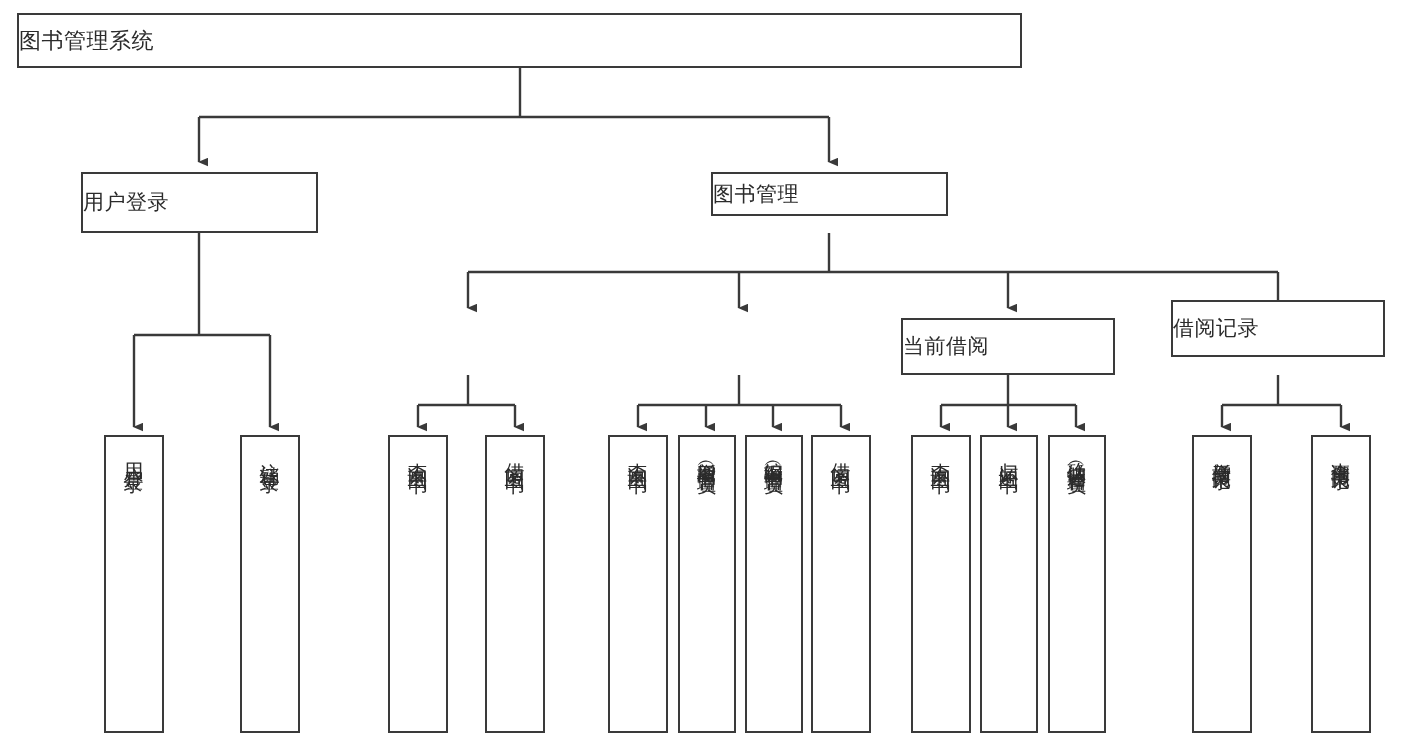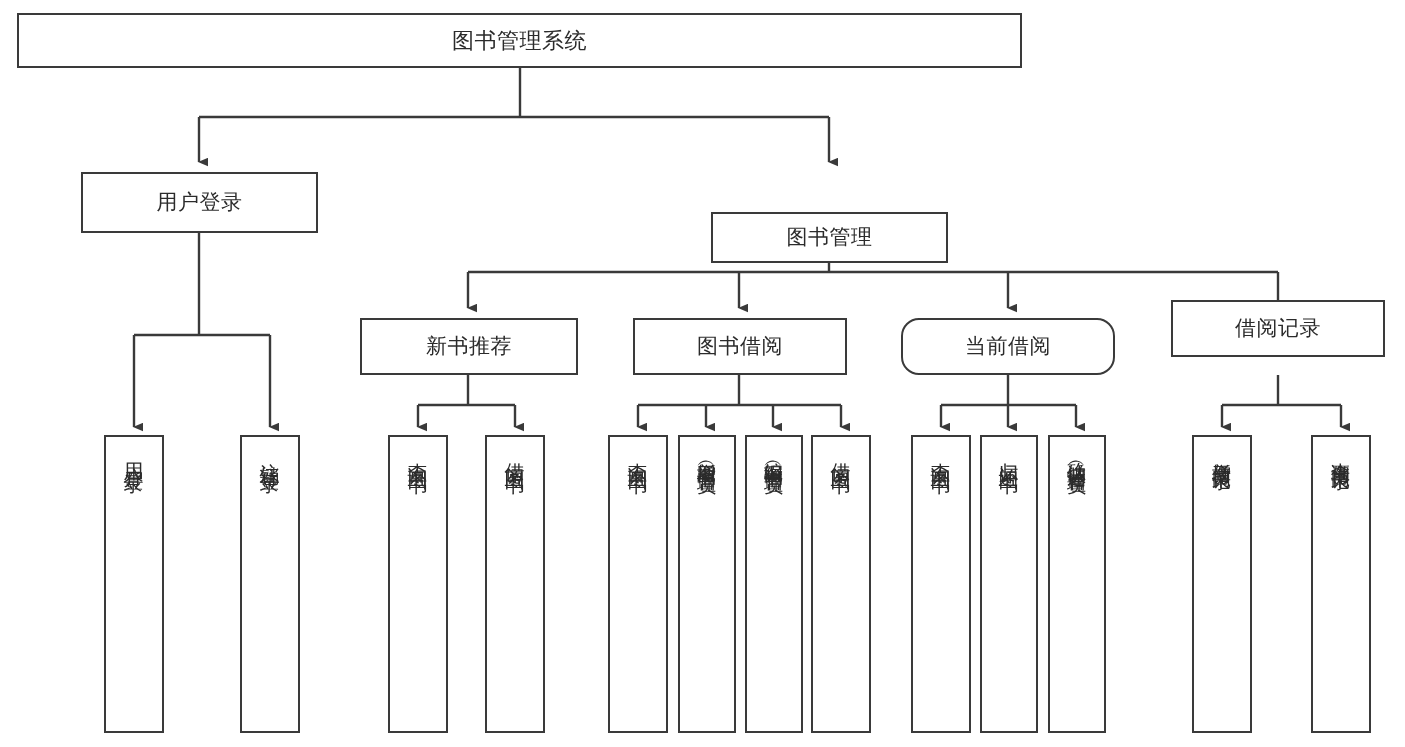--- a/index.html
+++ b/index.html
@@ -33,7 +33,6 @@
     border: 2px solid #3a3a3a;
     display: flex;
     align-items: center;
-    justify-content: center;
     color: #2b2b2b;
   }
   .node-label {

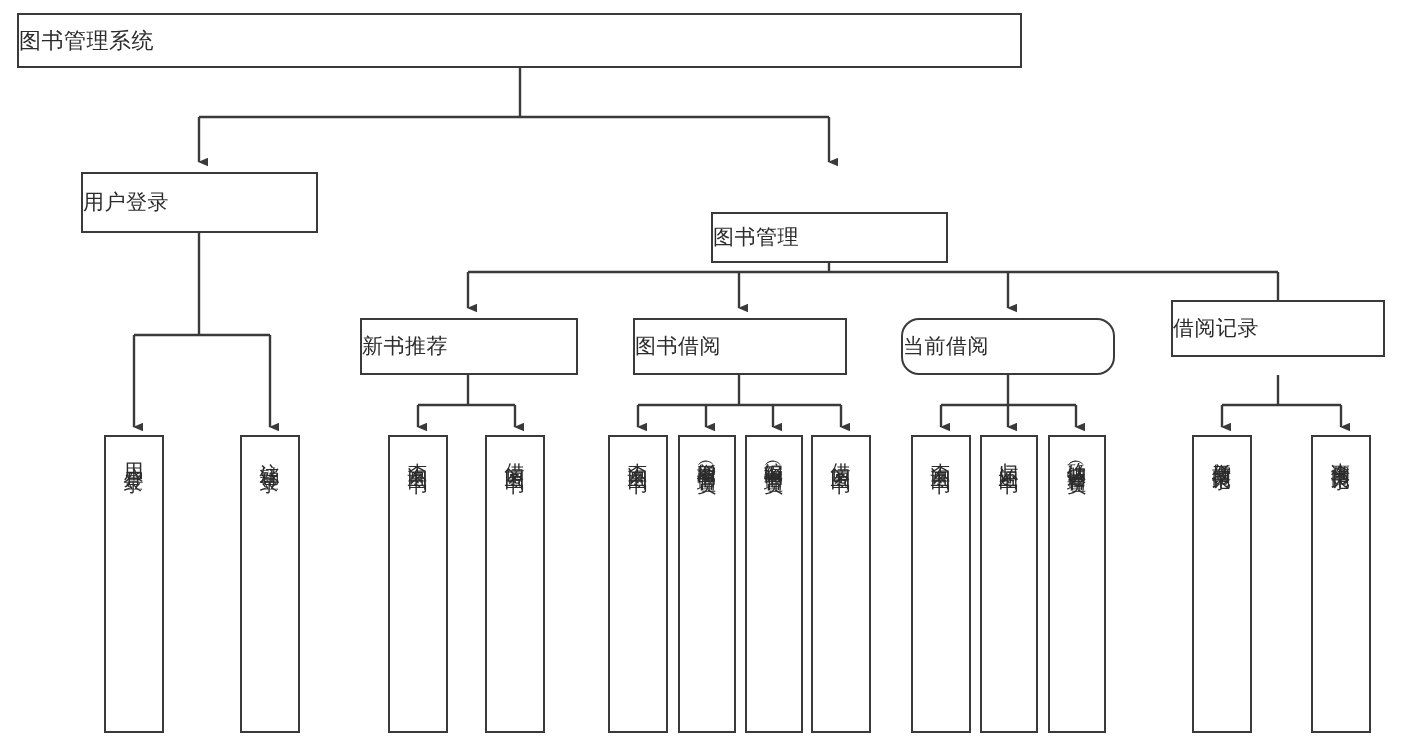--- a/index.html
+++ b/index.html
@@ -141,7 +141,7 @@
   <div class="node horiz" style="left:81px; top:172px; width:237px; height:61px;">
     <span class="node-label">用户登录</span>
   </div>
-  <div class="node horiz" style="left:711px; top:172px; width:237px; height:51px;margin-top:40px;">
+  <div class="node horiz" style="left:711px; top:172px; width:237px; height:44px;">
     <span class="node-label">图书管理</span>
   </div>
 

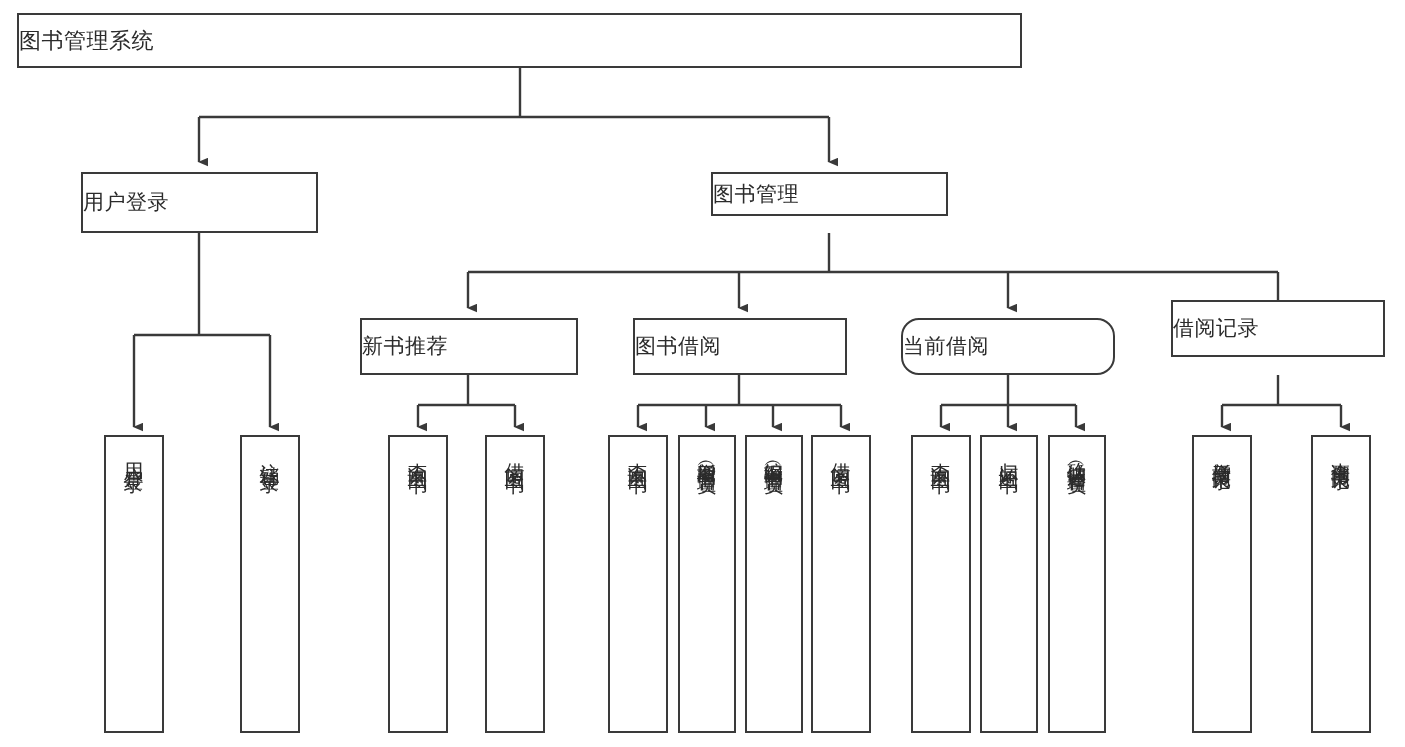--- a/index.html
+++ b/index.html
@@ -145,9 +145,6 @@
     <span class="node-label">图书管理</span>
   </div>
 
-  <div class="node horiz" style="left:360px; top:318px; width:218px; height:57px;">
-    <span class="node-label">新书推荐</span>
-  </div>
   <div class="node horiz" style="left:633px; top:318px; width:214px; height:57px;">
     <span class="node-label">图书借阅</span>
   </div>

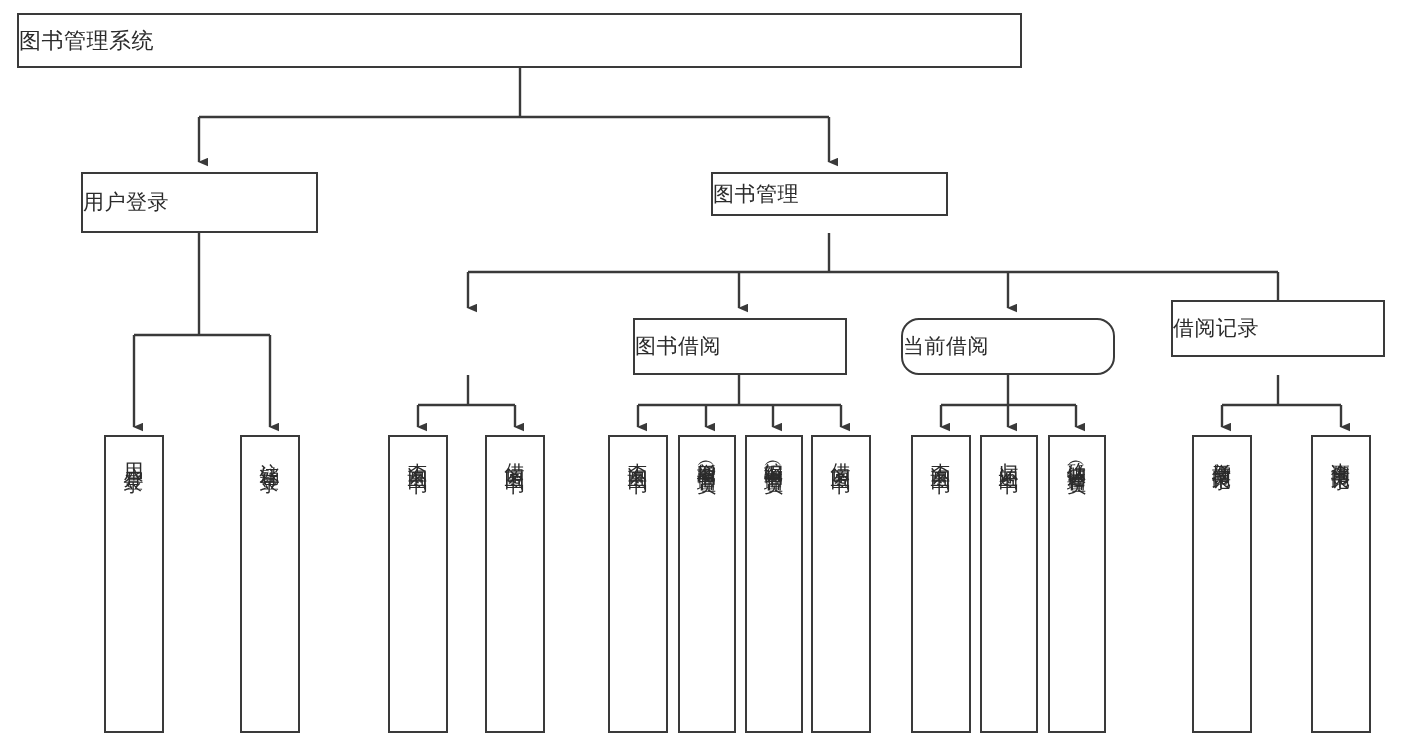--- a/index.html
+++ b/index.html
@@ -145,9 +145,6 @@
     <span class="node-label">图书管理</span>
   </div>
 
-  <div class="node horiz" style="left:633px; top:318px; width:214px; height:57px;">
-    <span class="node-label">图书借阅</span>
-  </div>
   <div class="node horiz" style="left:901px; top:318px; width:214px; height:57px;border-radius:18px;">
     <span class="node-label">当前借阅</span>
   </div>

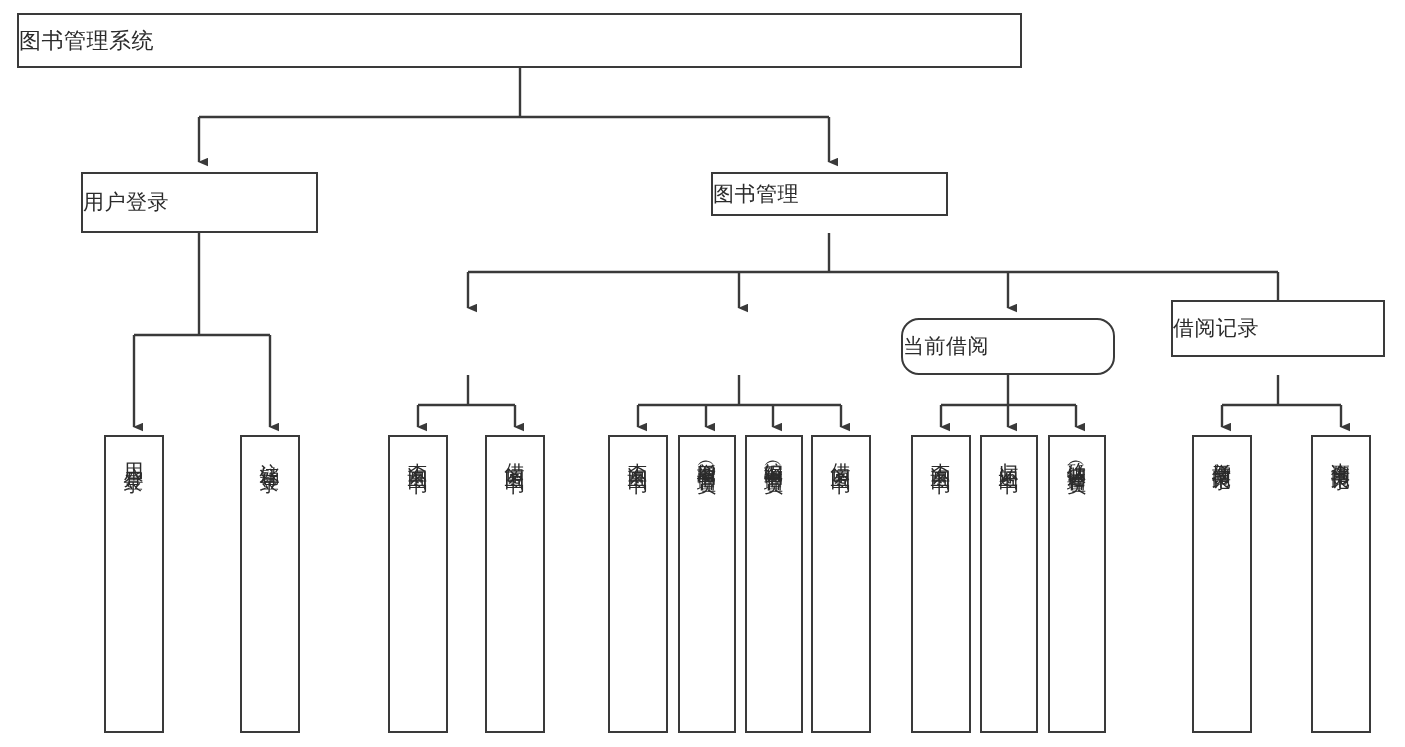--- a/index.html
+++ b/index.html
@@ -145,7 +145,7 @@
     <span class="node-label">图书管理</span>
   </div>
 
-  <div class="node horiz" style="left:901px; top:318px; width:214px; height:57px;border-radius:18px;">
+  <div class="node horiz" style="left:901px; top:318px; width:214px; height:57px;">
     <span class="node-label">当前借阅</span>
   </div>
   <div class="node horiz" style="left:1171px; top:300px; width:214px; height:57px;">

